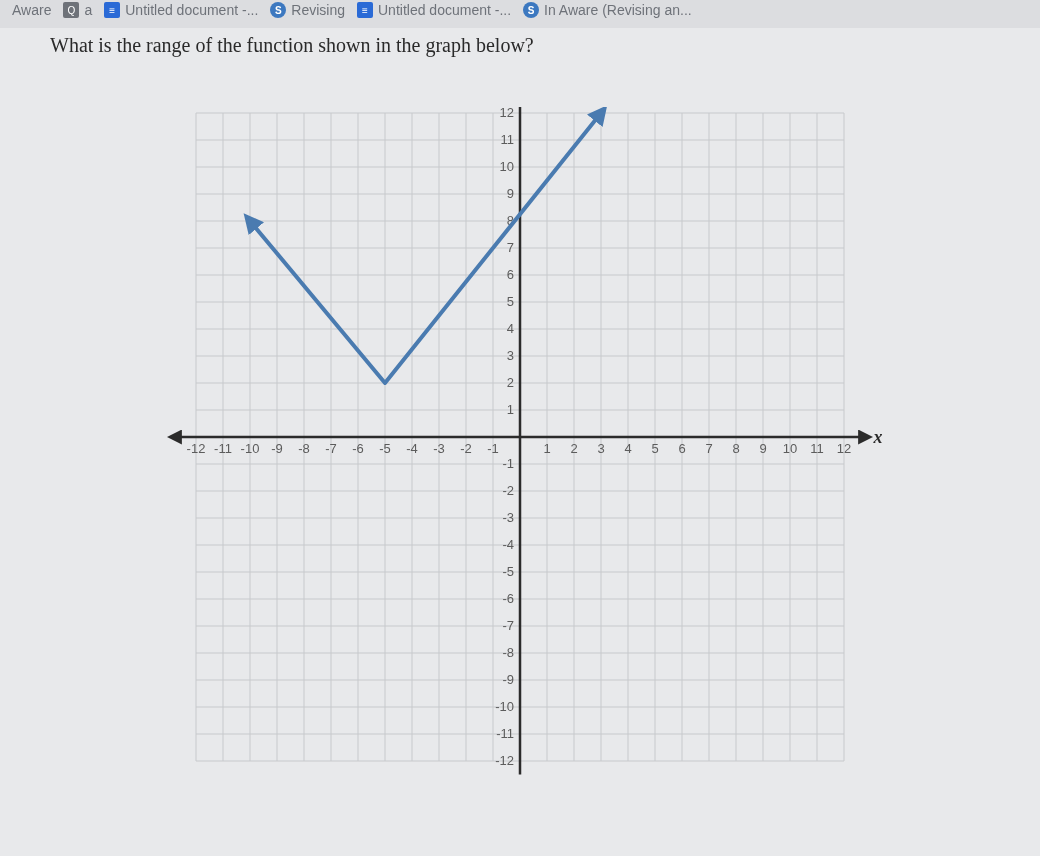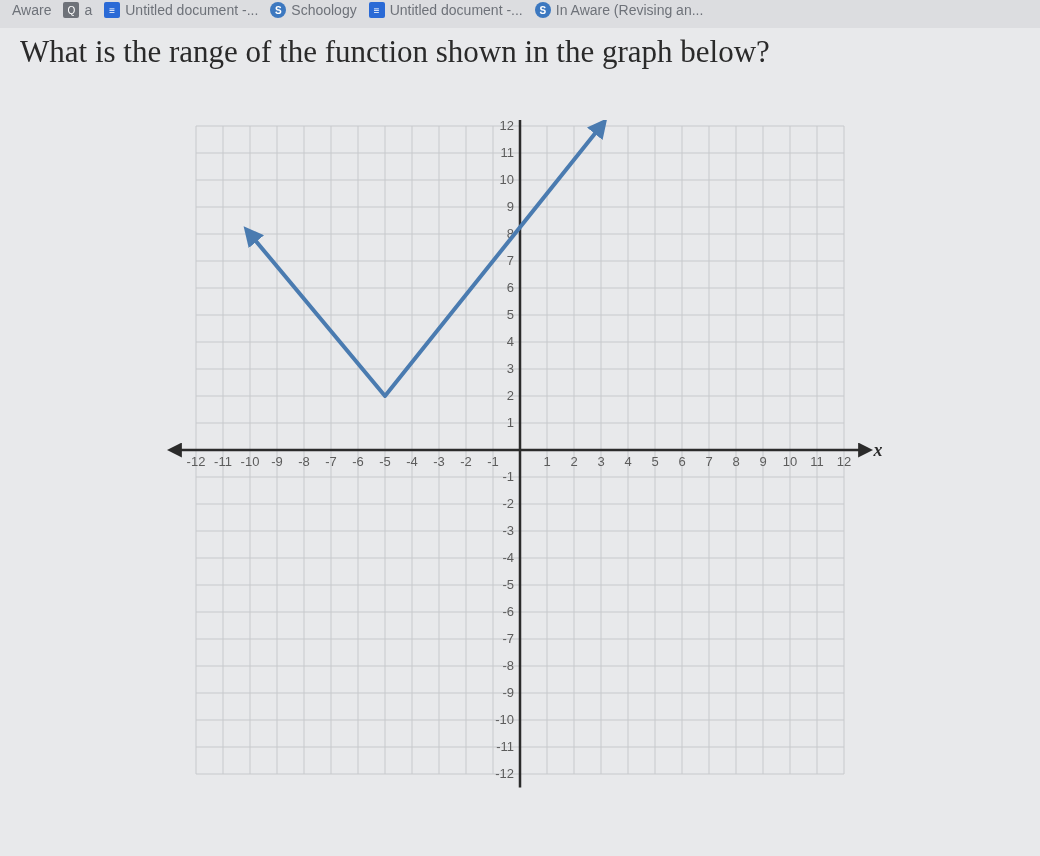--- a/index.html
+++ b/index.html
@@ -78,7 +78,7 @@
   </div>
   <div class="tab">
     <span class="tab-icon ic-schoology">S</span>
-    <span>Schoology</span>
+    <span>Revising</span>
   </div>
   <div class="tab">
     <span class="tab-icon ic-doc">≡</span>

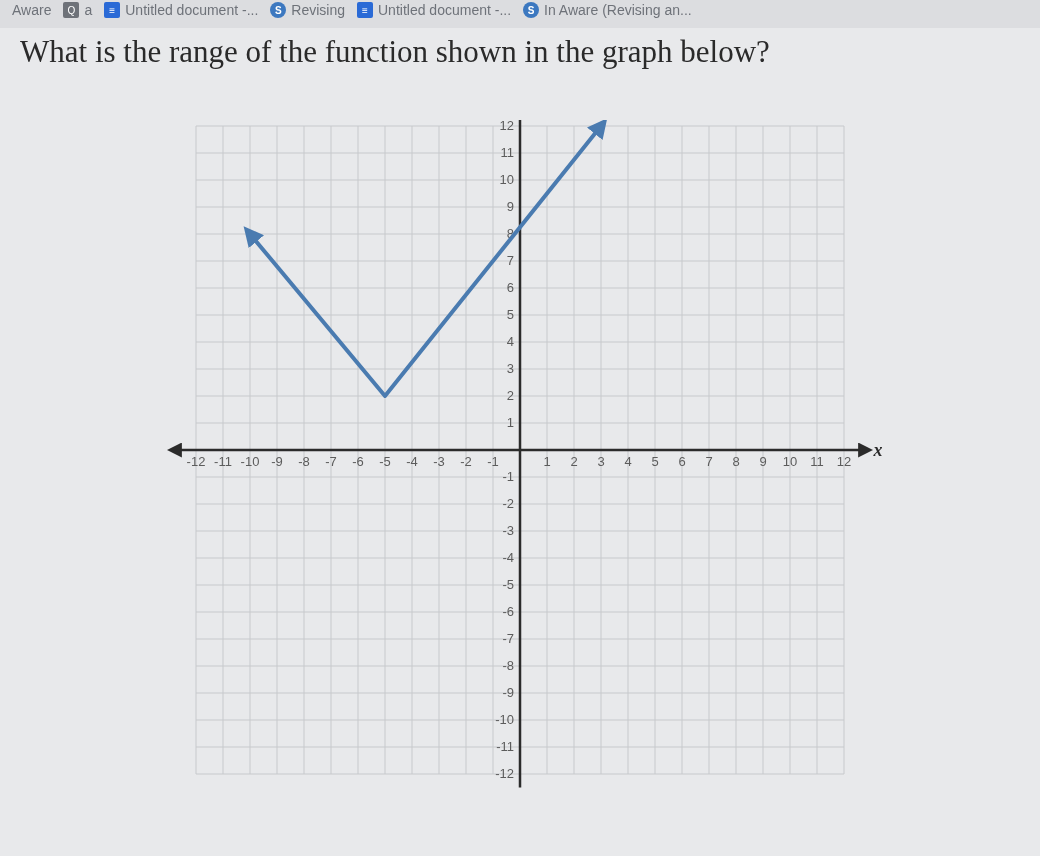--- a/index.html
+++ b/index.html
@@ -43,9 +43,9 @@
   .ic-schoology { background:#3c78c0; border-radius:50%; font-weight:bold; }
   .ic-sync { background:#3c78c0; border-radius:50%; font-weight:bold; }
   .question {
-    padding: 6px 30px 10px 20px;
+    padding: 6px 30px 10px 50px;
     font-family: Georgia, 'Times New Roman', serif;
-    font-size: 31px;
+    font-size: 20px;
     color: #2a2a2a;
     font-weight: 500;
   }

